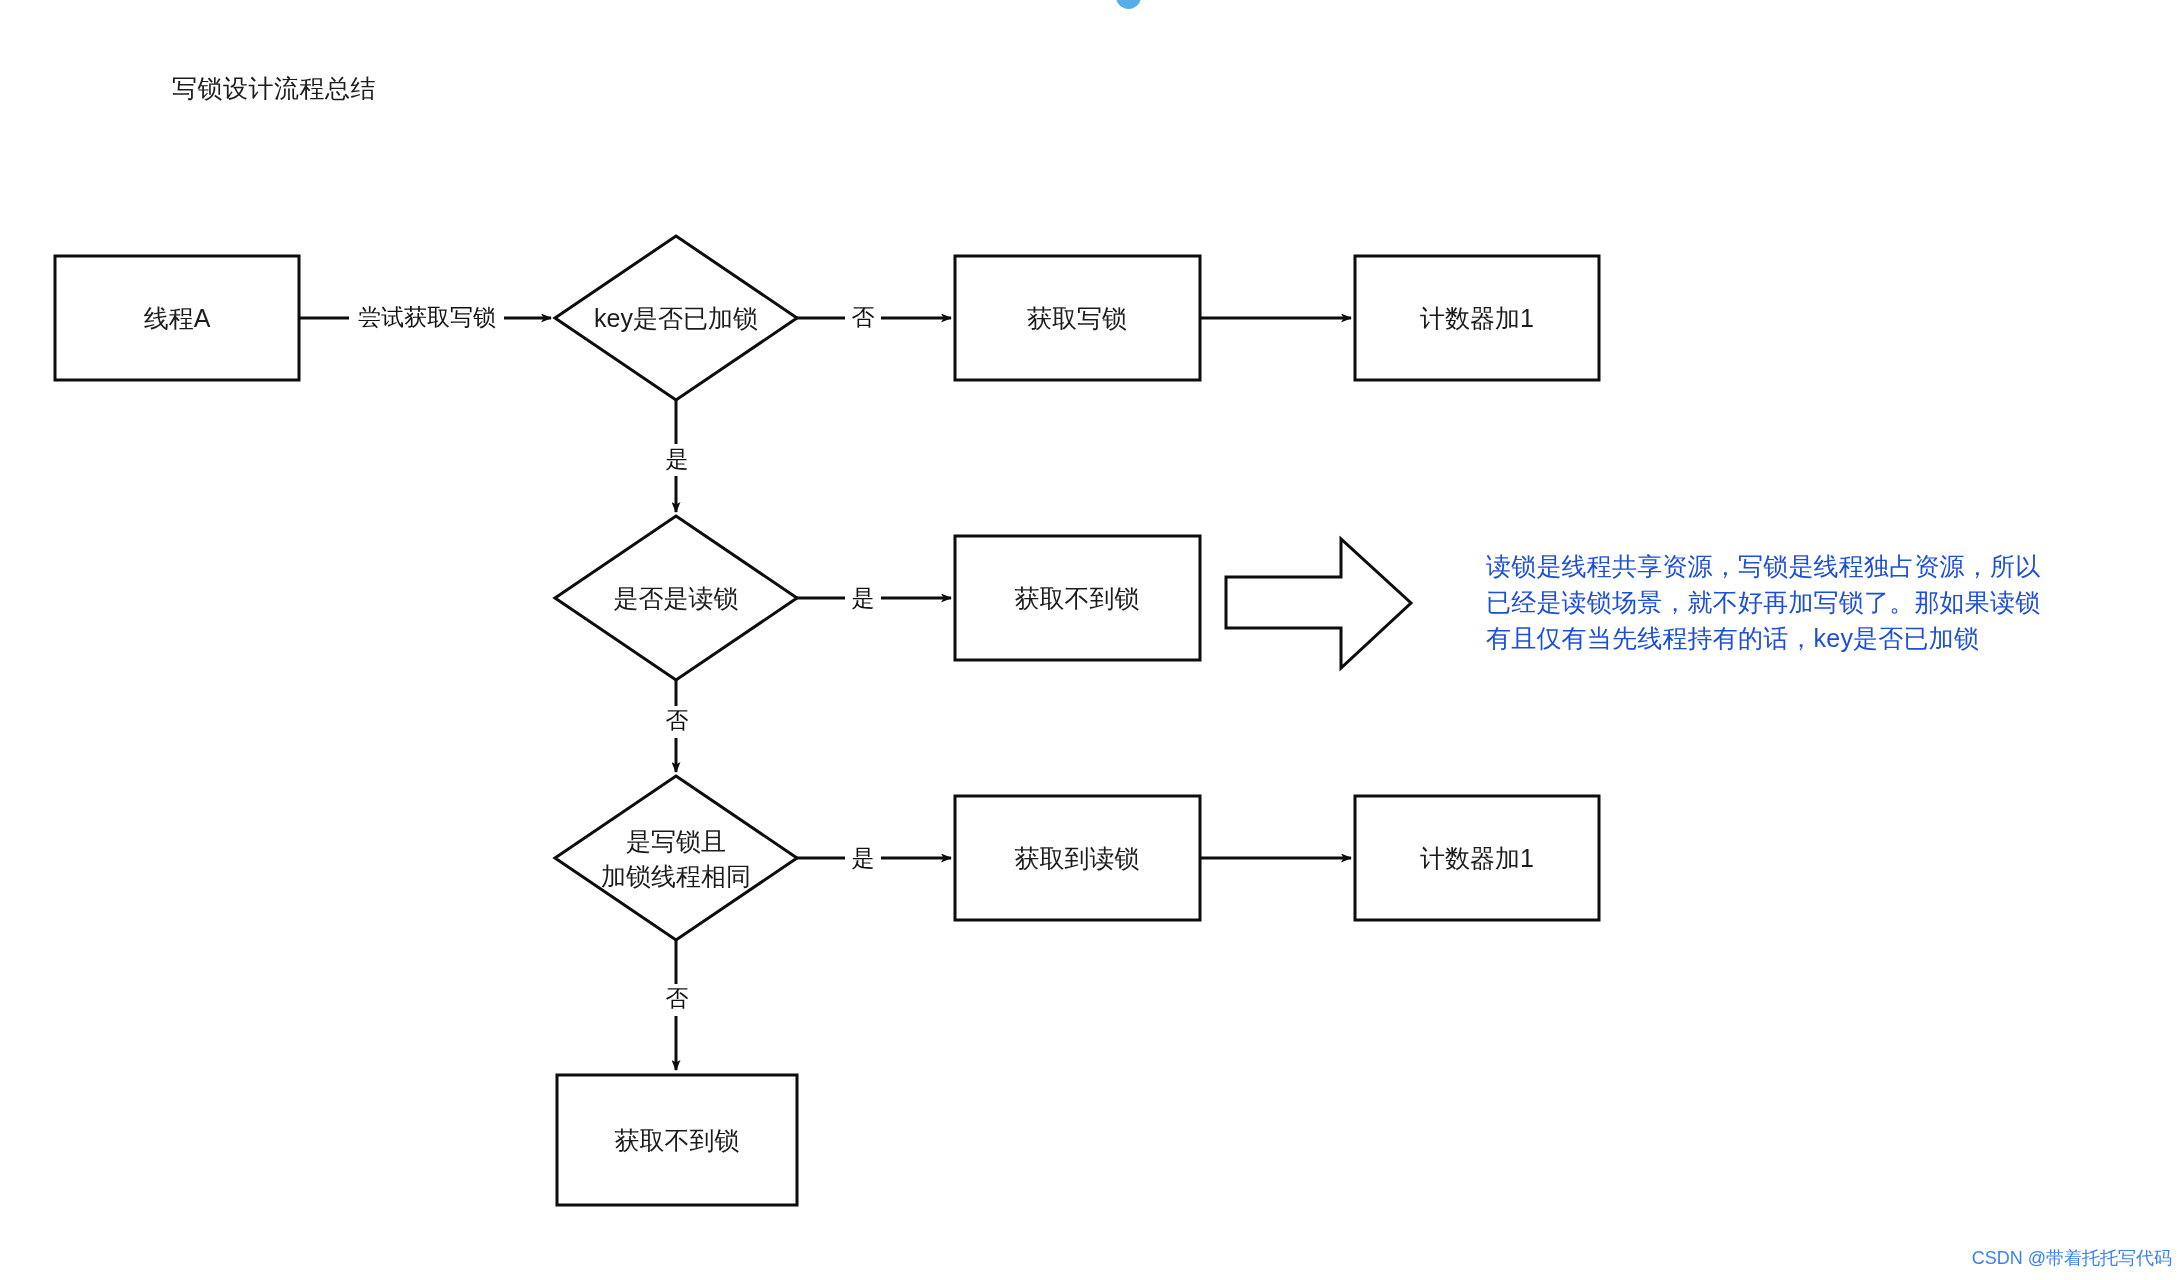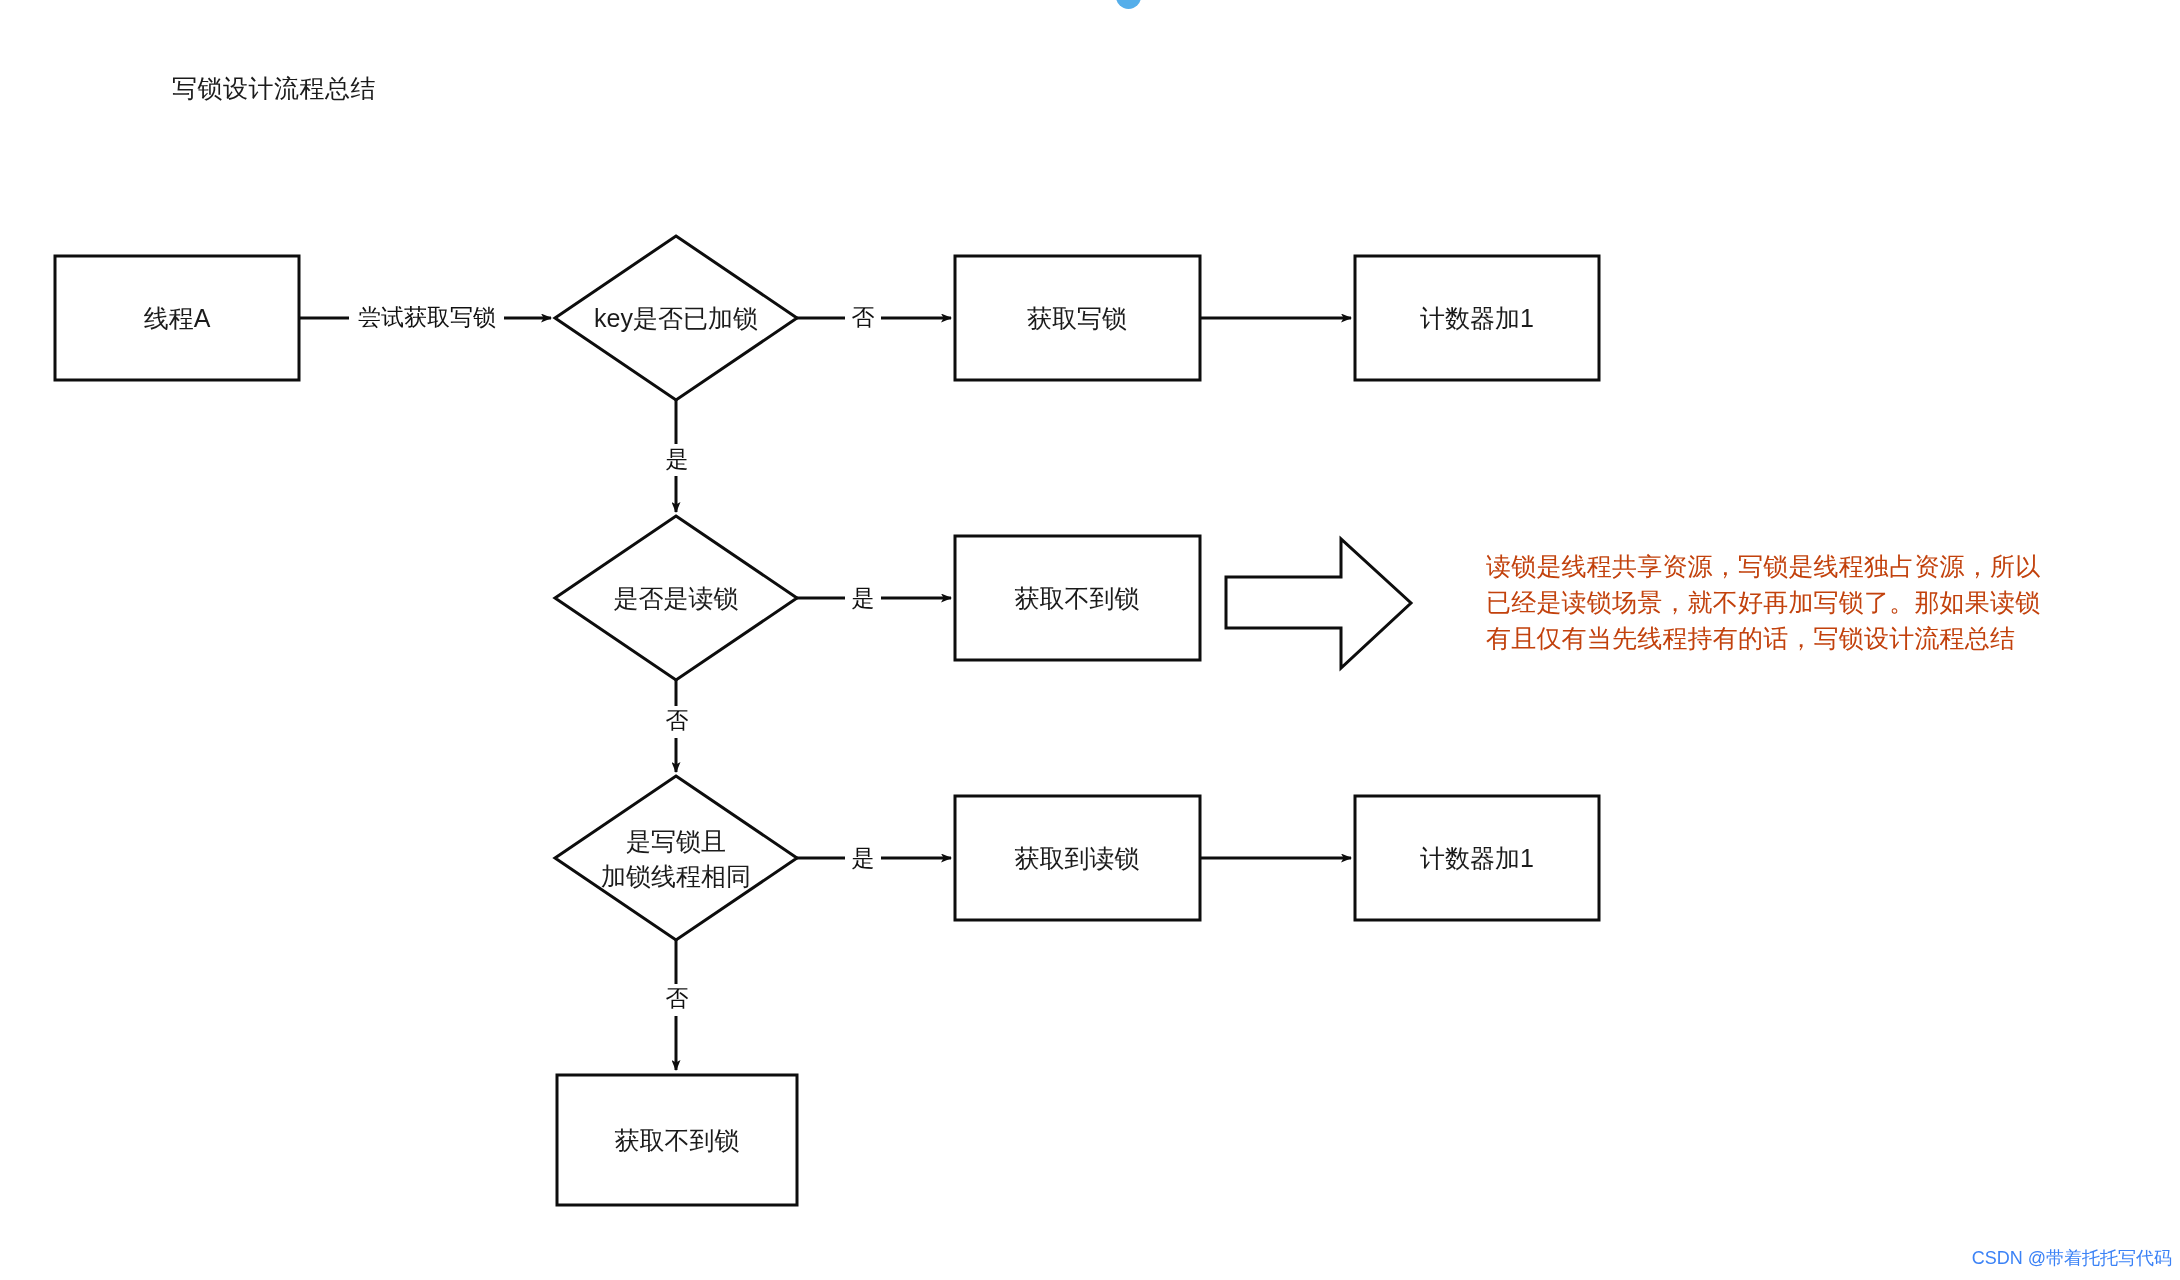--- a/index.html
+++ b/index.html
@@ -69,7 +69,7 @@
     width: 560px;
     font-size: 25px;
     line-height: 36px;
-    color: #c2410c;
+    color: #1d4ed8;
     letter-spacing: 0.2px;
   }
   .watermark {

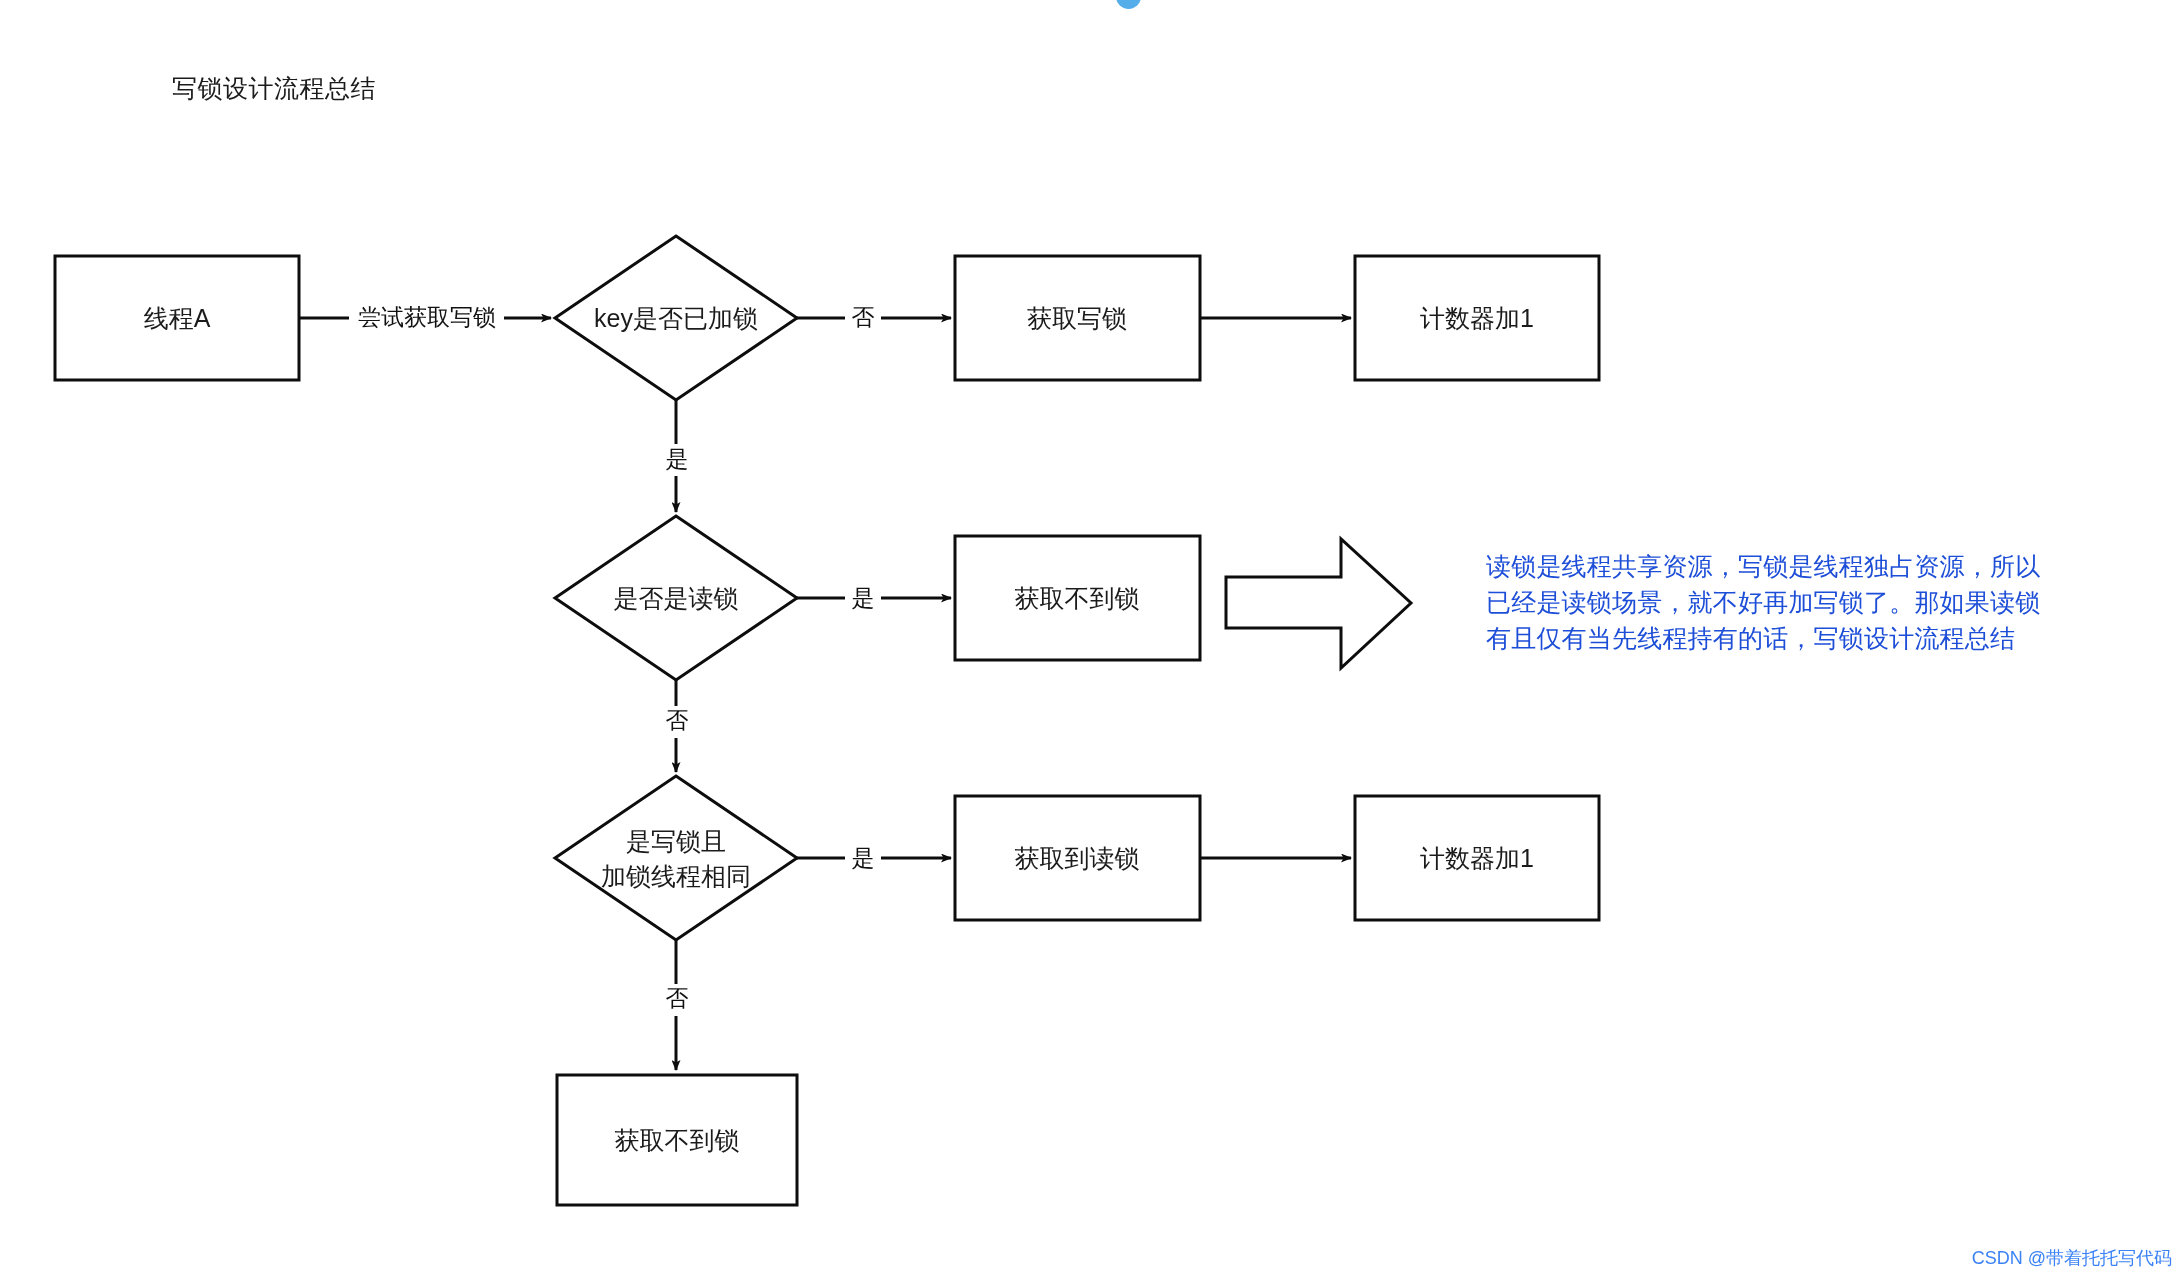--- a/index.html
+++ b/index.html
@@ -212,7 +212,7 @@
 <div class="annotation">
   <div>读锁是线程共享资源，写锁是线程独占资源，所以</div>
   <div>已经是读锁场景，就不好再加写锁了。那如果读锁</div>
-  <div>有且仅有当先线程持有的话，写锁设计流程总结</div>
+  <div>有且仅有当先线程持有的话，key是否已加锁</div>
 </div>
 
 <div class="watermark">CSDN @带着托托写代码</div>

